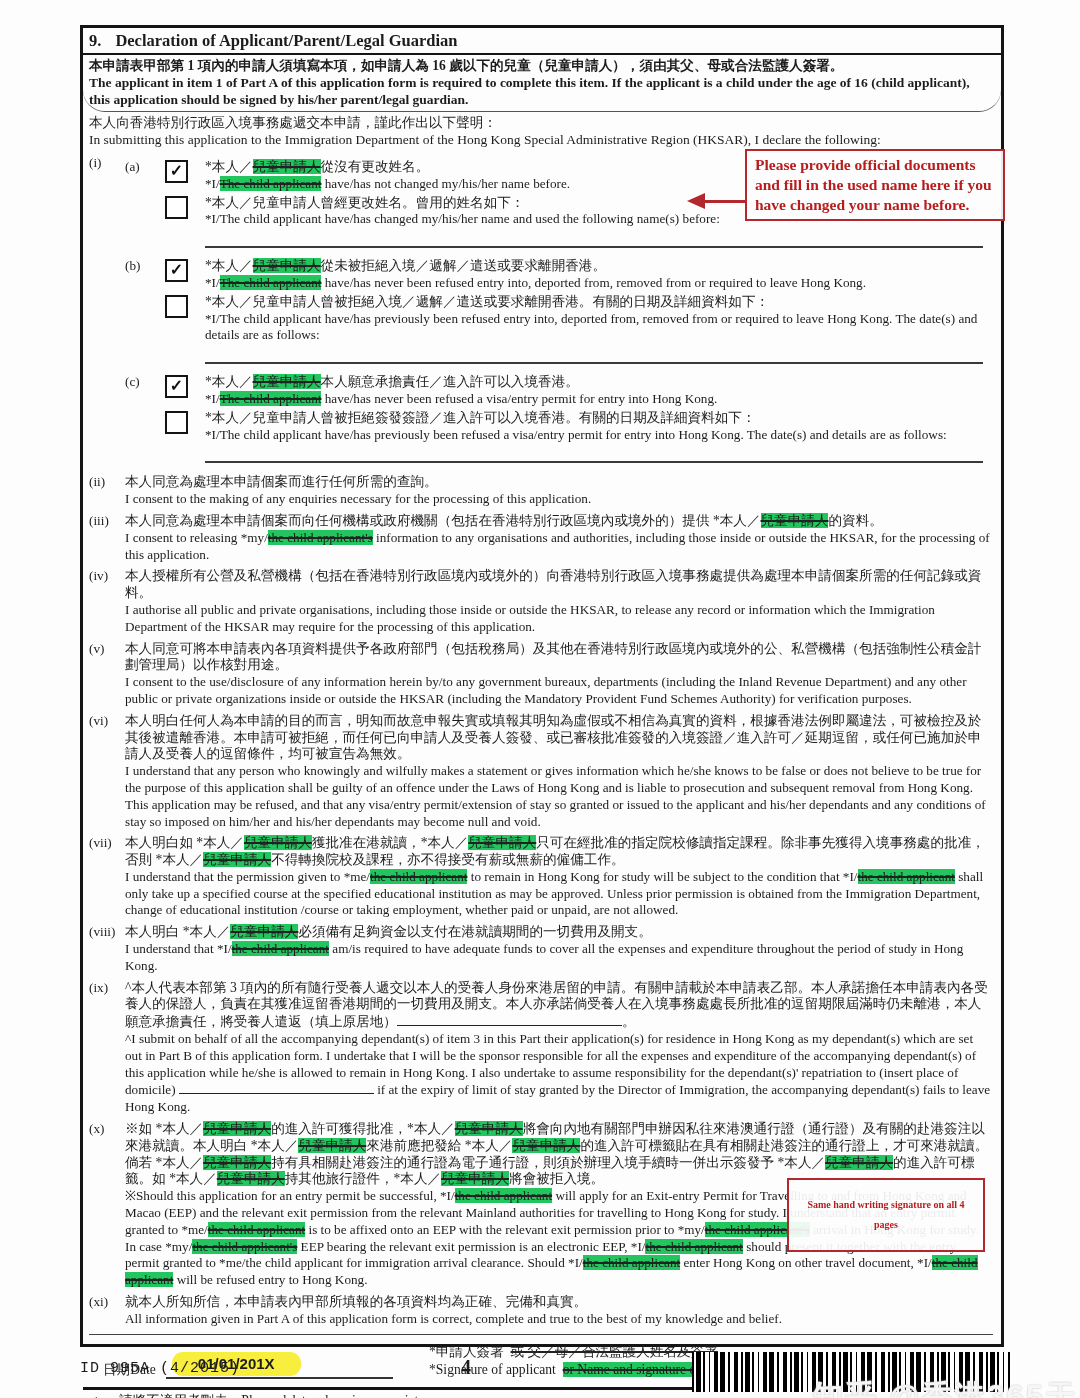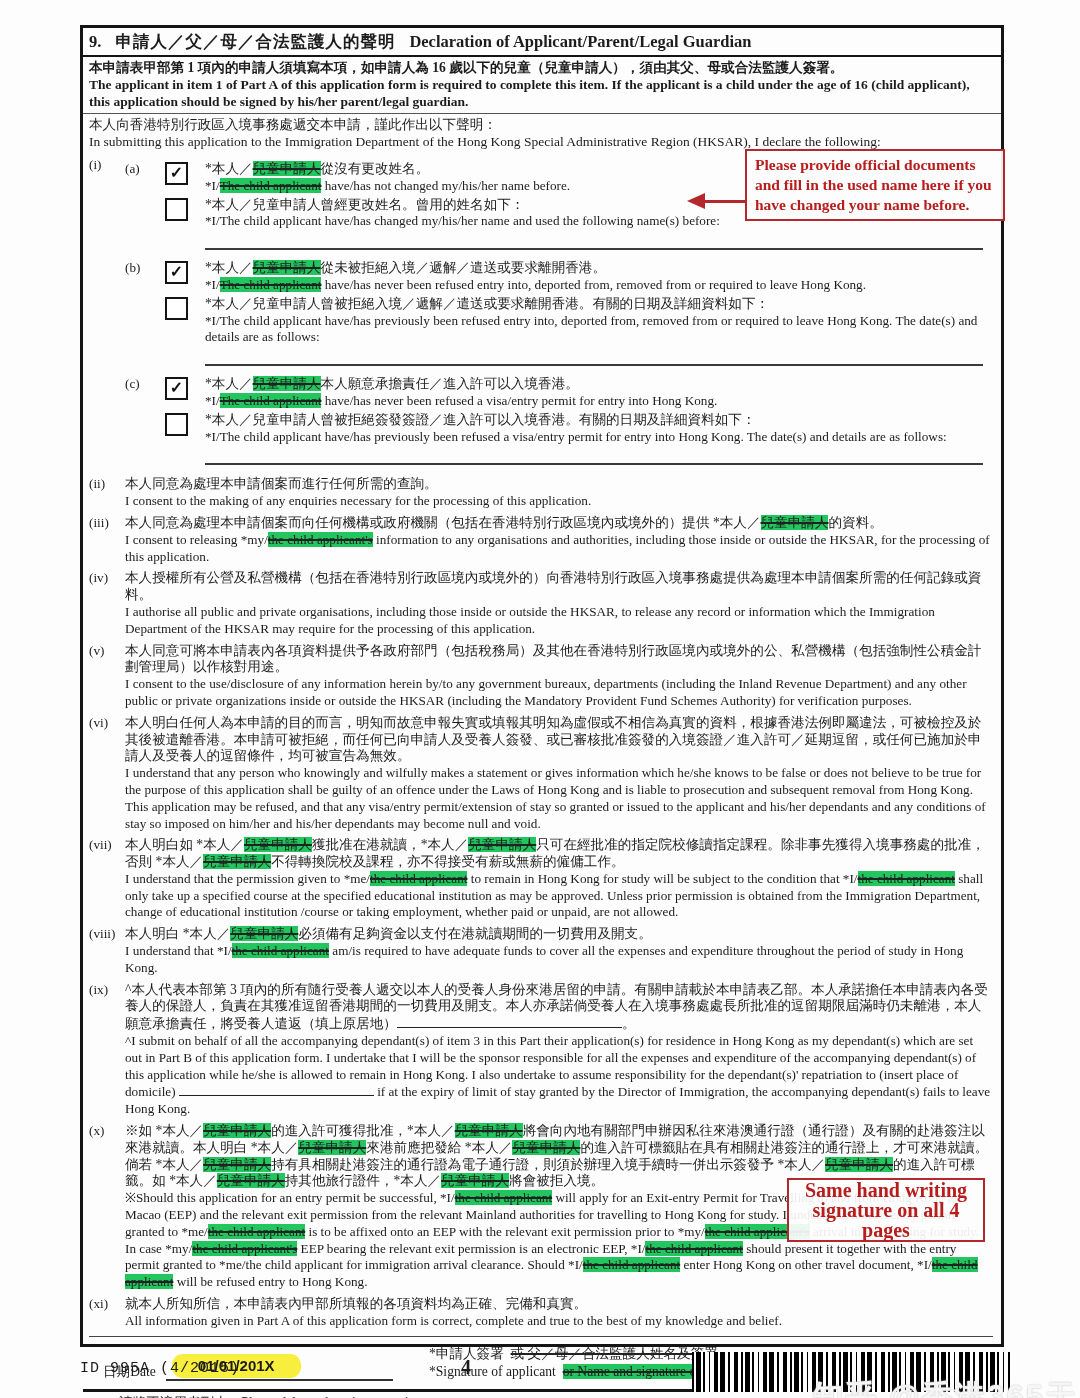--- a/index.html
+++ b/index.html
@@ -76,7 +76,6 @@
 
     <div class="hdr-row">
       <span>9.</span>
-      <span class="hzh">申請人／父／母／合法監護人的聲明</span>
       <span class="hen">Declaration of Applicant/Parent/Legal Guardian</span>
     </div>
 

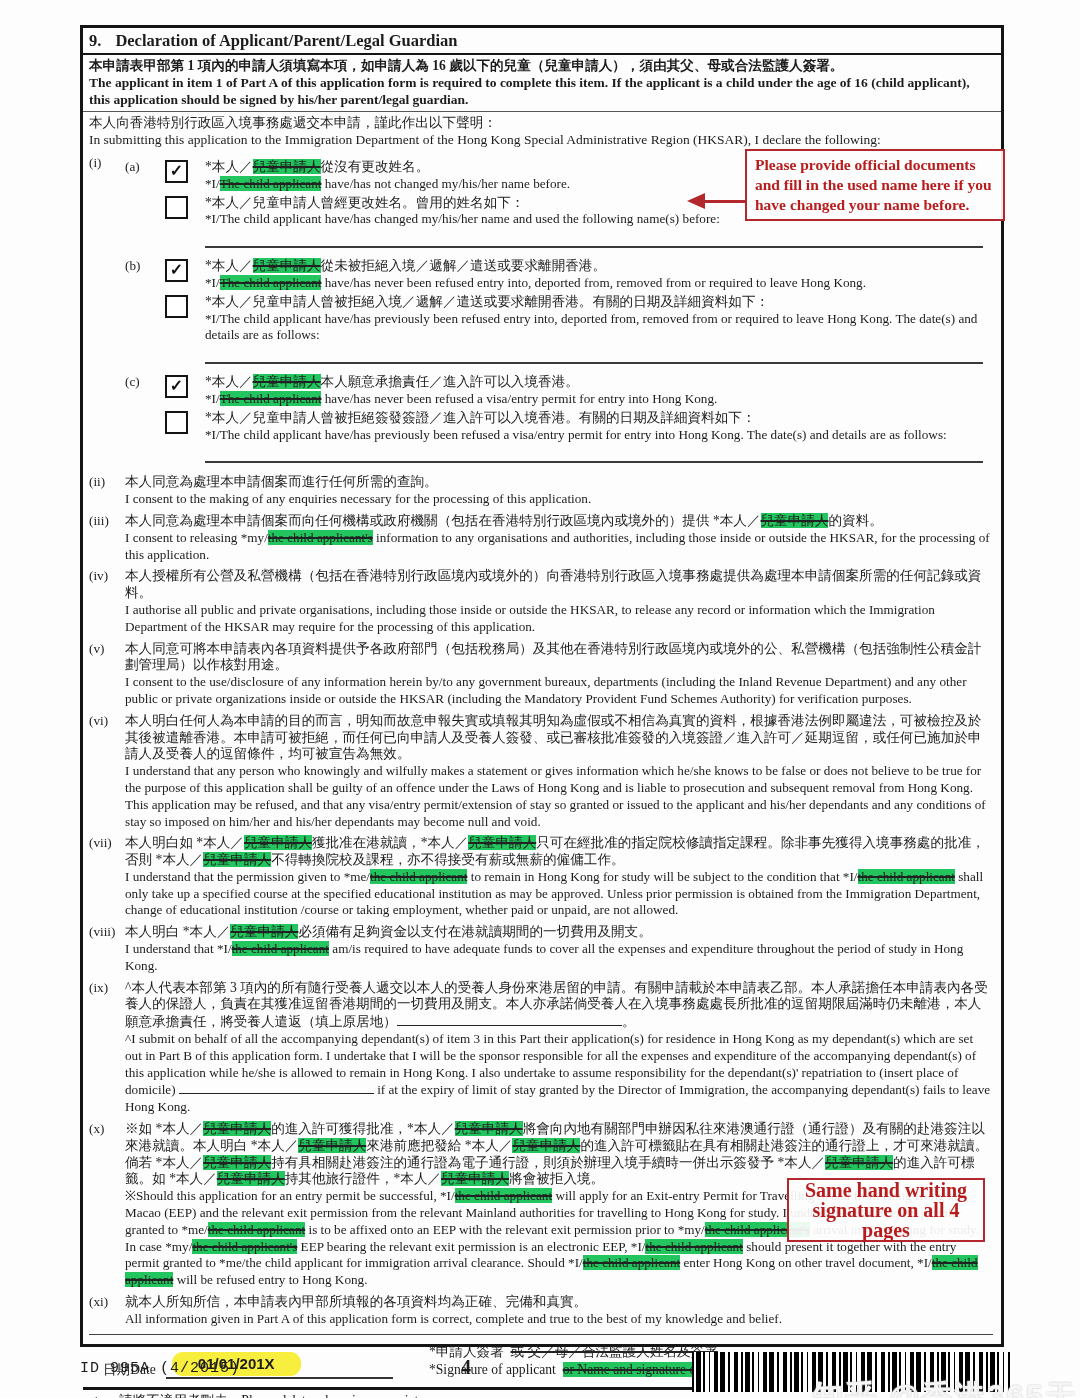--- a/index.html
+++ b/index.html
@@ -11,7 +11,7 @@
   .hdr-row{display:flex;align-items:baseline;gap:14px;padding:3px 8px 2px 6px;
            border-bottom:2px solid #141414;font-weight:bold;font-size:16.5px;}
   .hdr-row .hzh{letter-spacing:1px;}
-  .intro-bold{padding:2px 8px 3px 6px;border-bottom:1.5px solid #555;font-weight:bold;font-size:13.5px;line-height:17px;}
+  .intro-bold{padding:2px 8px 3px 6px;border-bottom:1.5px solid #555;font-weight:bold;font-size:13.5px;line-height:17px;border-radius:22px;}
   .decl-intro{padding:2px 8px 2px 6px;border-bottom:none;font-size:13.5px;line-height:17px;}
   
   .body-wrap{padding:0 8px 0 6px;flex:1 1 auto;display:flex;flex-direction:column;}

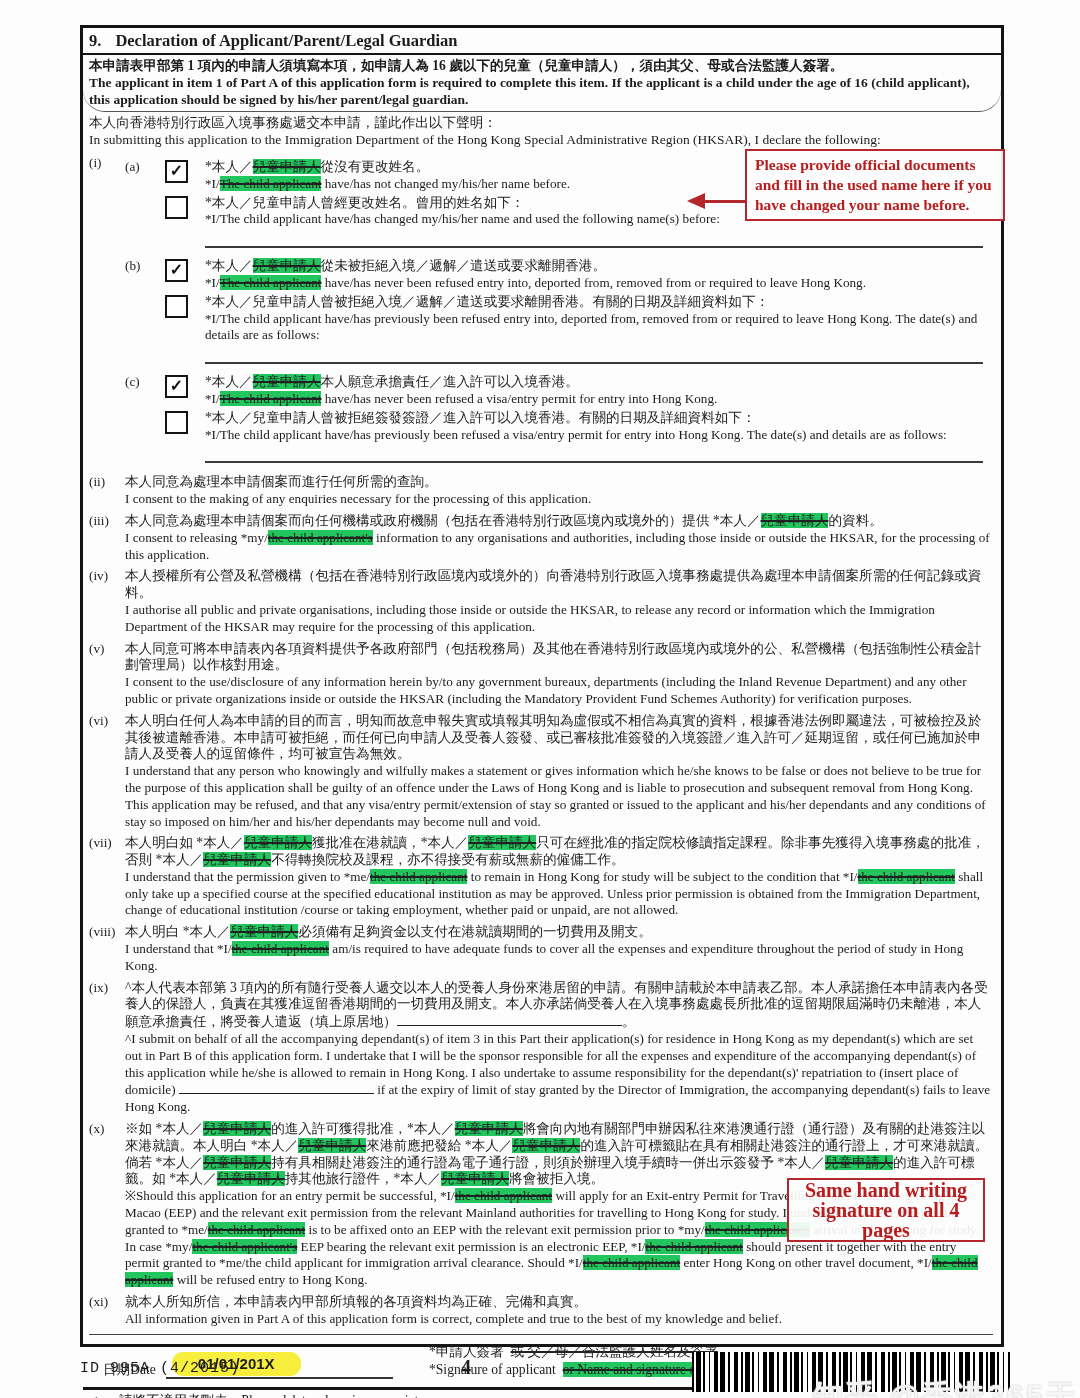--- a/index.html
+++ b/index.html
@@ -52,7 +52,7 @@
   .rednote{position:absolute;border:2px solid #b3282d;color:#b91c1c;font-weight:bold;background:rgba(253,253,253,.92);
            font-size:15.5px;line-height:20px;padding:4px 8px;box-sizing:border-box;}
   .rn1{left:662px;top:121px;width:260px;}
-  .rn2{left:704px;top:1150px;width:198px;height:64px;display:flex;align-items:center;text-align:center;font-size:20px;}
+  .rn2{left:704px;top:1150px;width:198px;height:74px;display:flex;align-items:center;text-align:center;font-size:10px;}
   .arrow-line{position:absolute;left:622px;top:172px;width:42px;height:3px;background:#b3282d;}
   .arrow-head{position:absolute;left:604px;top:165px;width:0;height:0;
               border-top:8px solid transparent;border-bottom:8px solid transparent;border-right:18px solid #b3282d;}

